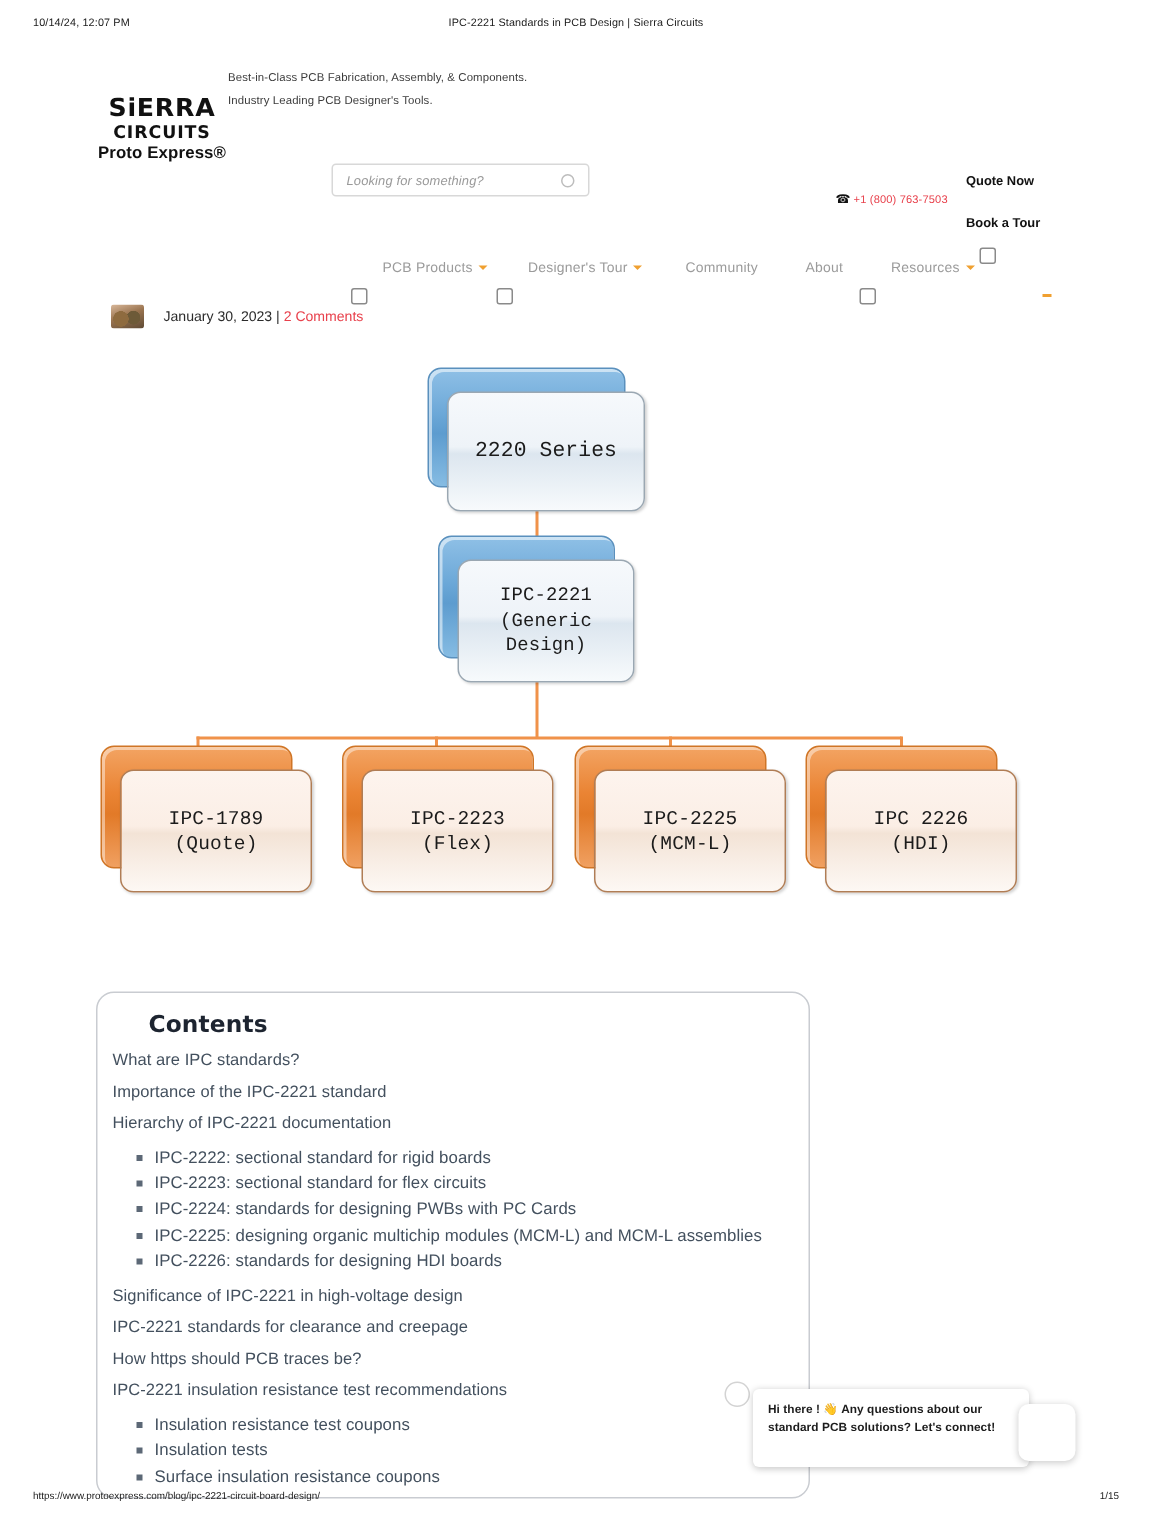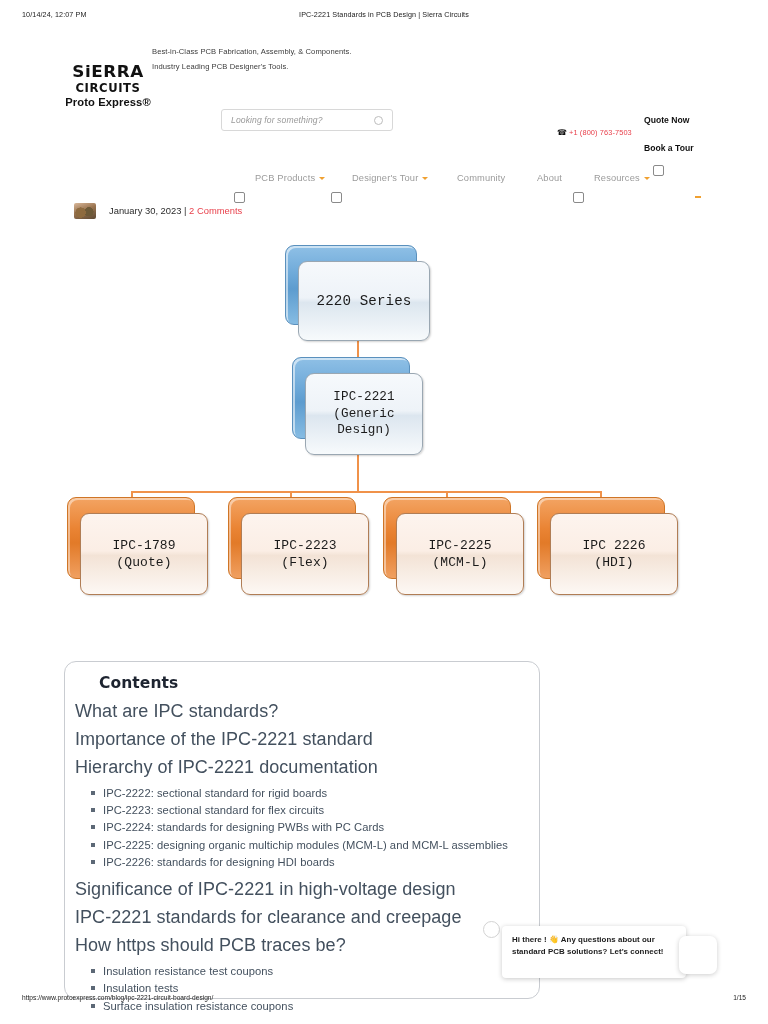--- a/index.html
+++ b/index.html
@@ -151,7 +151,7 @@
   }
   .toc { position:absolute; left:10px; top:40px; right:12px; }
   .toc .l0 {
-    font-size:18px; color:#43505e; line-height:1; margin-bottom:10px; letter-spacing:.05px;
+    font-size:11px; color:#43505e; line-height:1; margin-bottom:10px; letter-spacing:.05px;
   }
   .toc .l1 {
     font-size:11.2px; color:#43505e; line-height:1.27; letter-spacing:.05px;

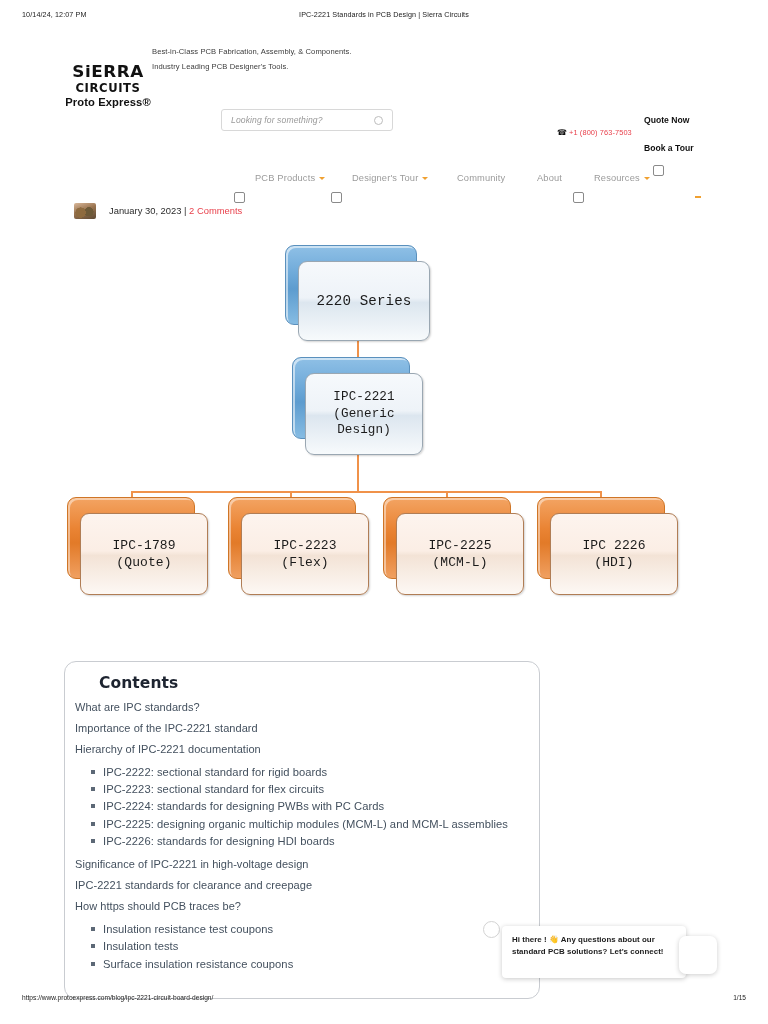--- a/index.html
+++ b/index.html
@@ -329,6 +329,7 @@
         <div class="l0">Significance of IPC-2221 in high-voltage design</div>
         <div class="l0">IPC-2221 standards for clearance and creepage</div>
         <div class="l0">How https should PCB traces be?</div>
+        <div class="l0">IPC-2221 insulation resistance test recommendations</div>
         <div class="l1">Insulation resistance test coupons</div>
         <div class="l1">Insulation tests</div>
         <div class="l1">Surface insulation resistance coupons</div>

